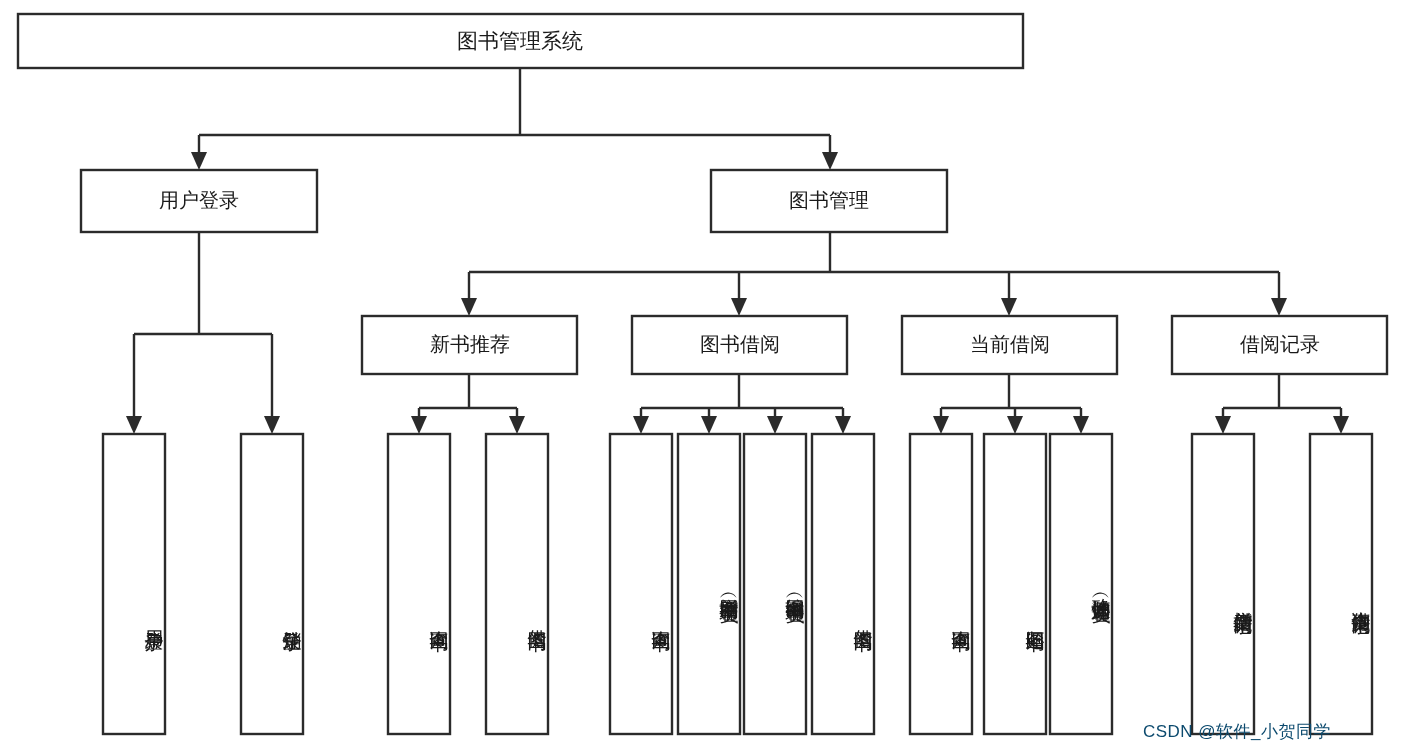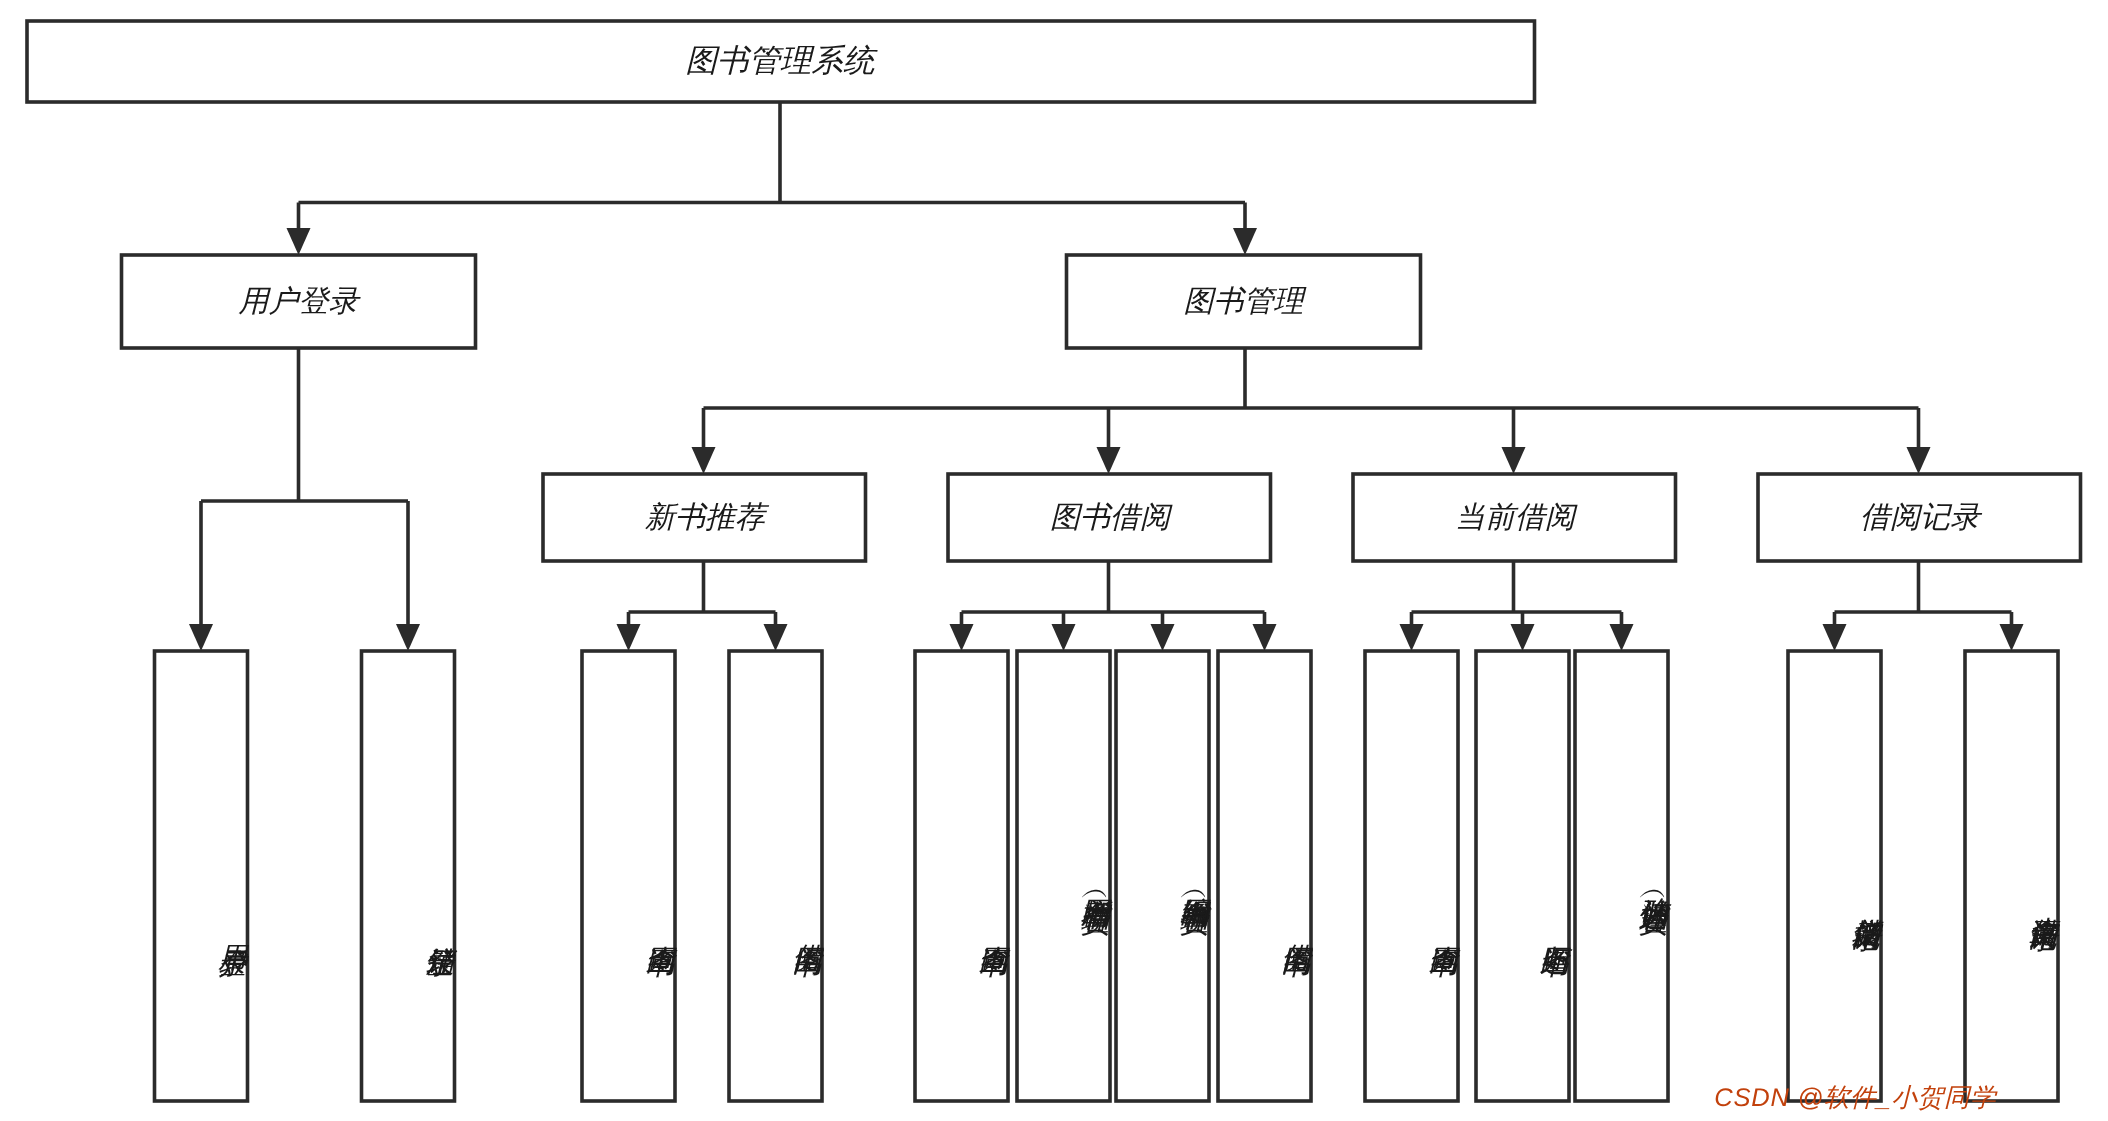--- a/index.html
+++ b/index.html
@@ -18,7 +18,6 @@
     width: 1343px;
     height: 747px;
     background: #ffffff;
-    font-style: italic;
   }
   svg#tree-svg {
     position: absolute;

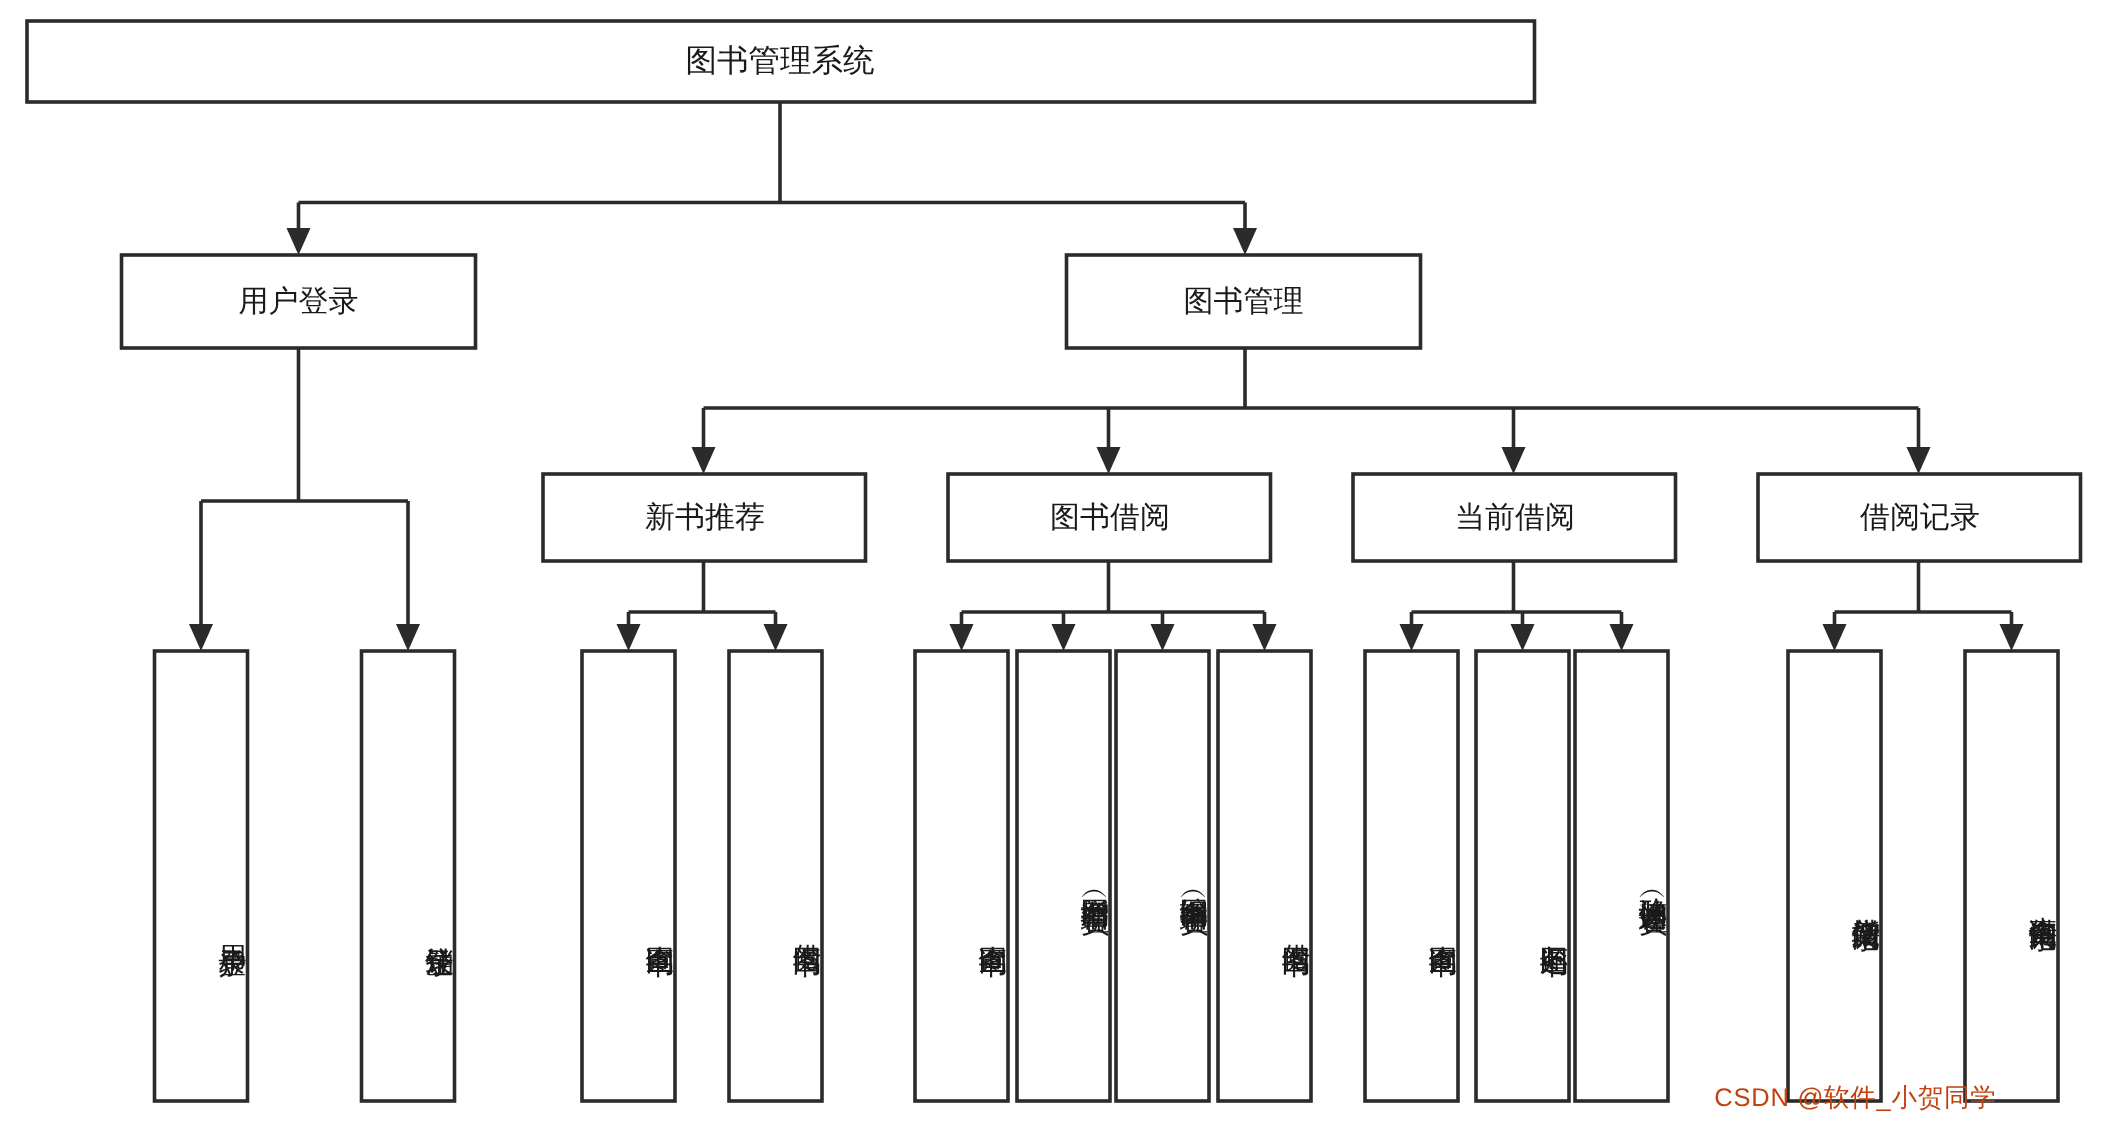--- a/index.html
+++ b/index.html
@@ -75,7 +75,7 @@
     bottom: 4px;
     font-family: "Liberation Sans", "DejaVu Sans", sans-serif;
     font-size: 17px;
-    color: #c2410c;
+    color: #0c4a6e;
     white-space: nowrap;
     letter-spacing: 0.5px;
   }

